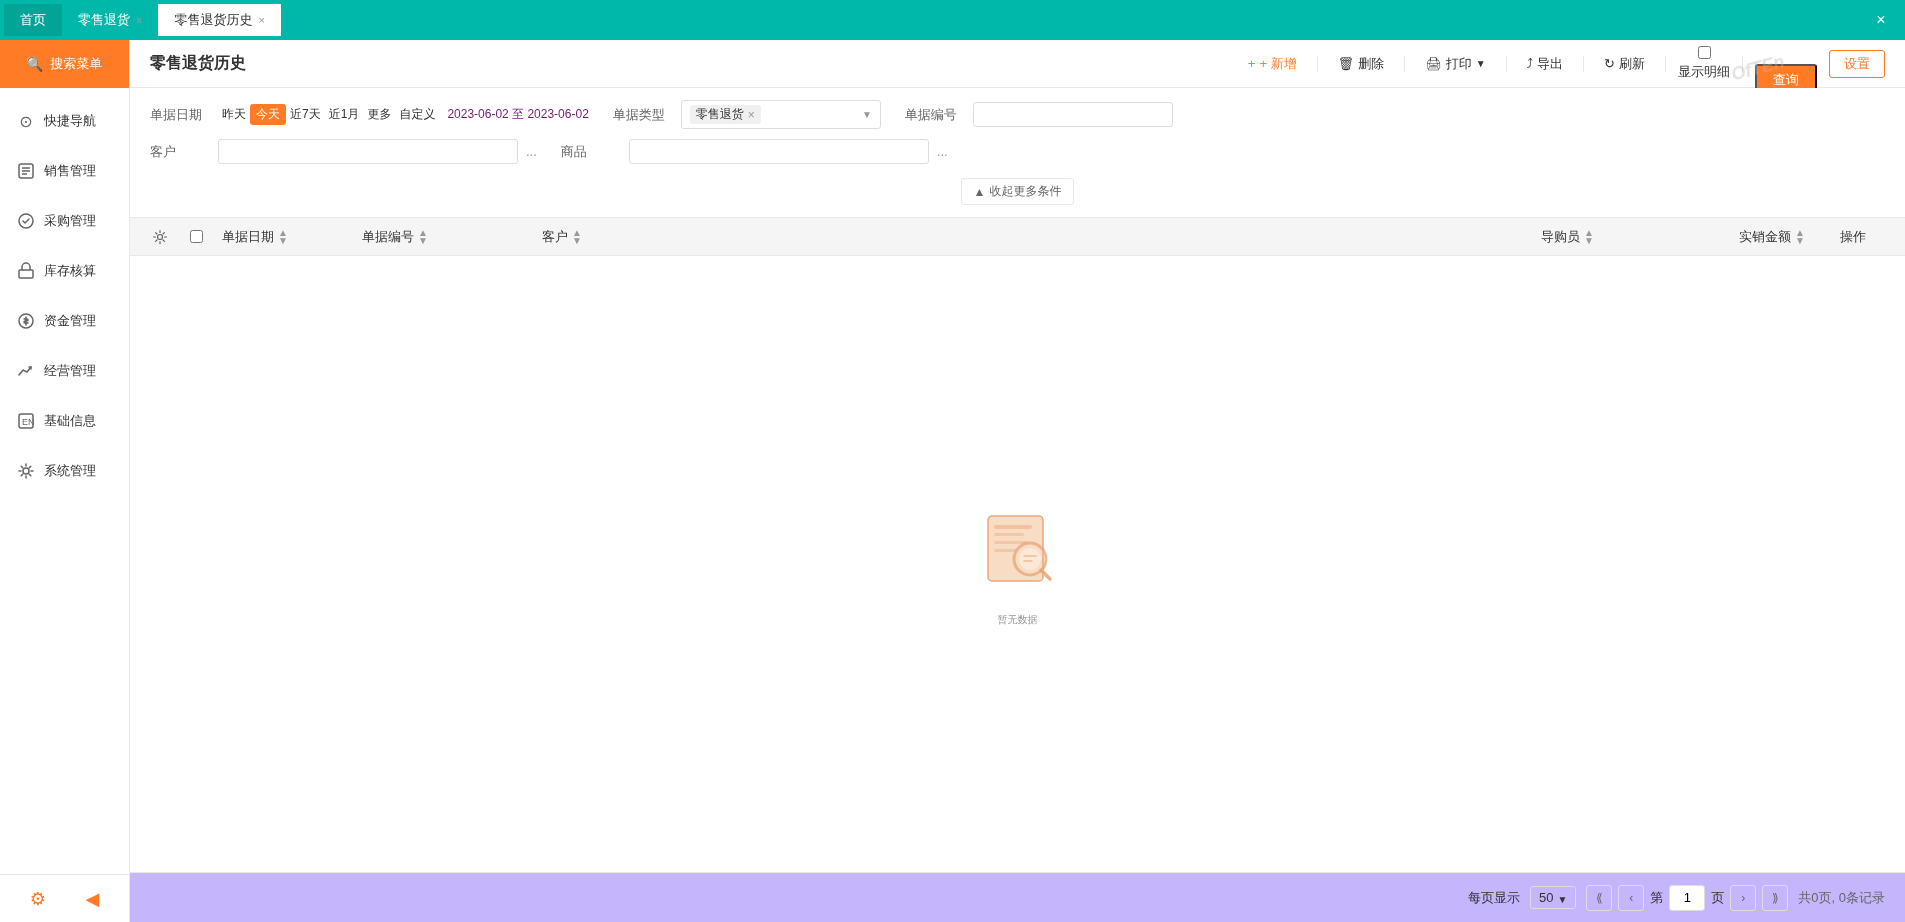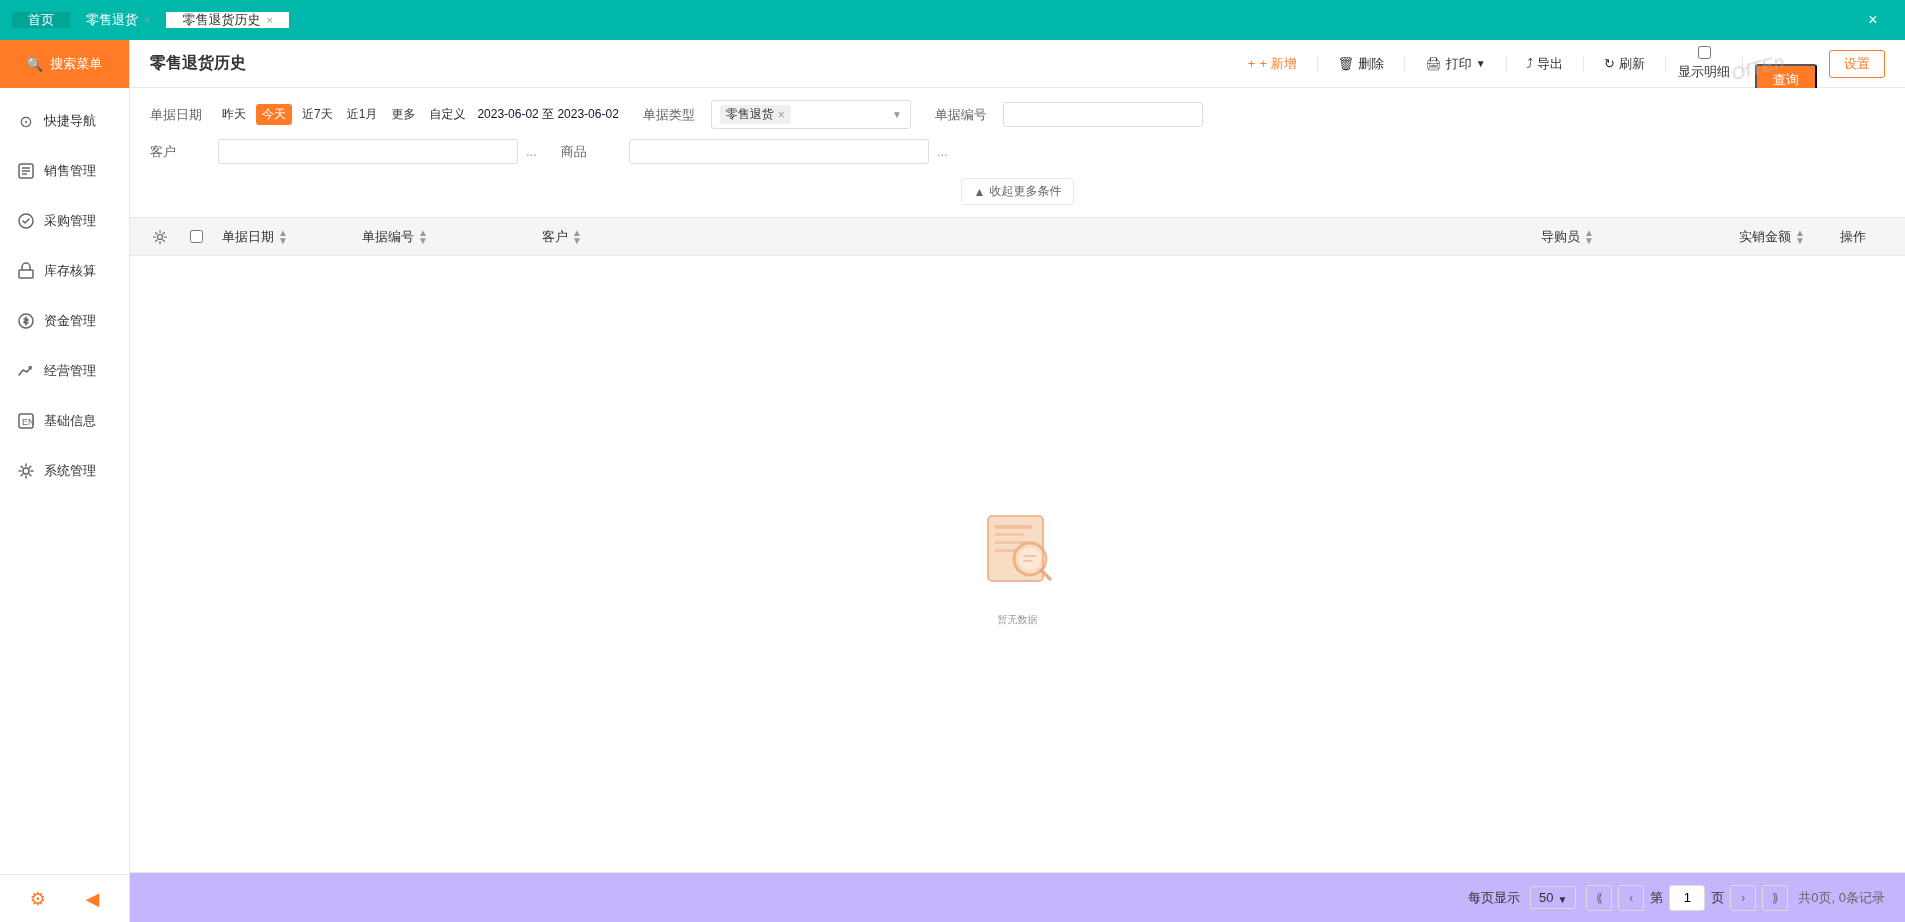--- a/index.html
+++ b/index.html
@@ -11,7 +11,7 @@
       background: #00b8a9;
       display: flex;
       align-items: center;
-      padding: 12px;
+      padding: 4px;
       flex-shrink: 0;
     }
     .top-bar-tabs {

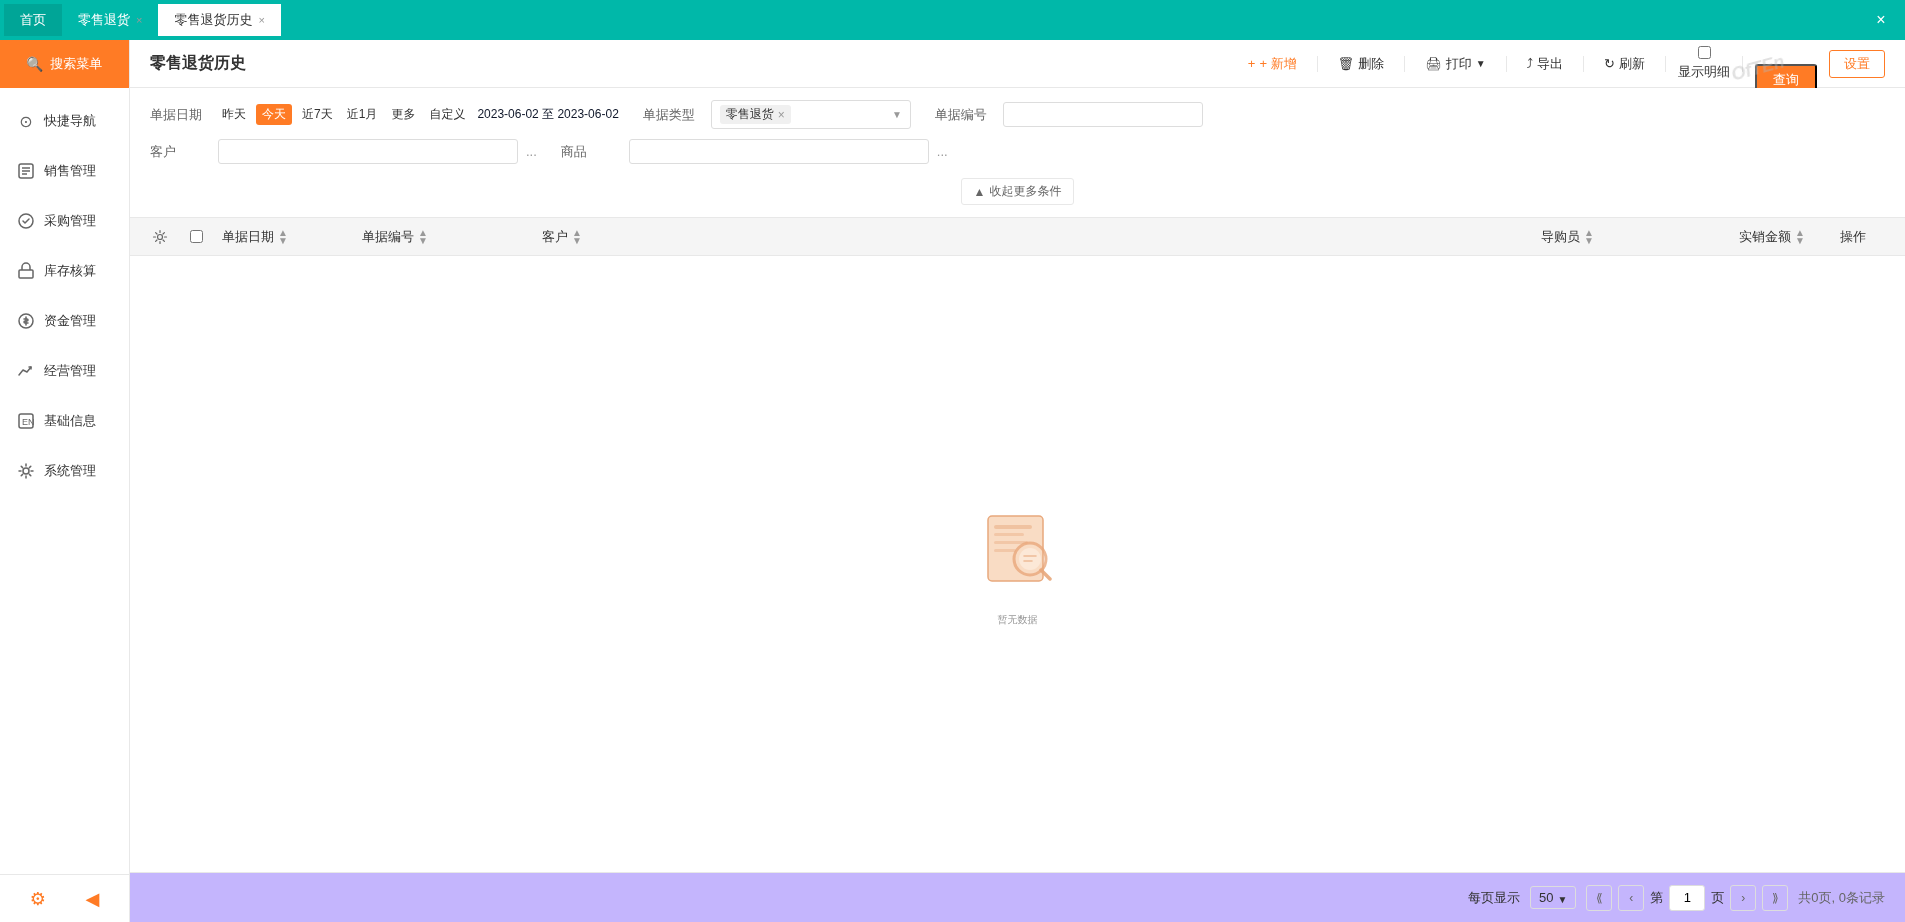--- a/index.html
+++ b/index.html
@@ -209,7 +209,6 @@
     .filter-date-group {
       display: flex;
       align-items: flex-end;
-      gap: 6px;
     }
     .date-btn {
       font-size: 12px;

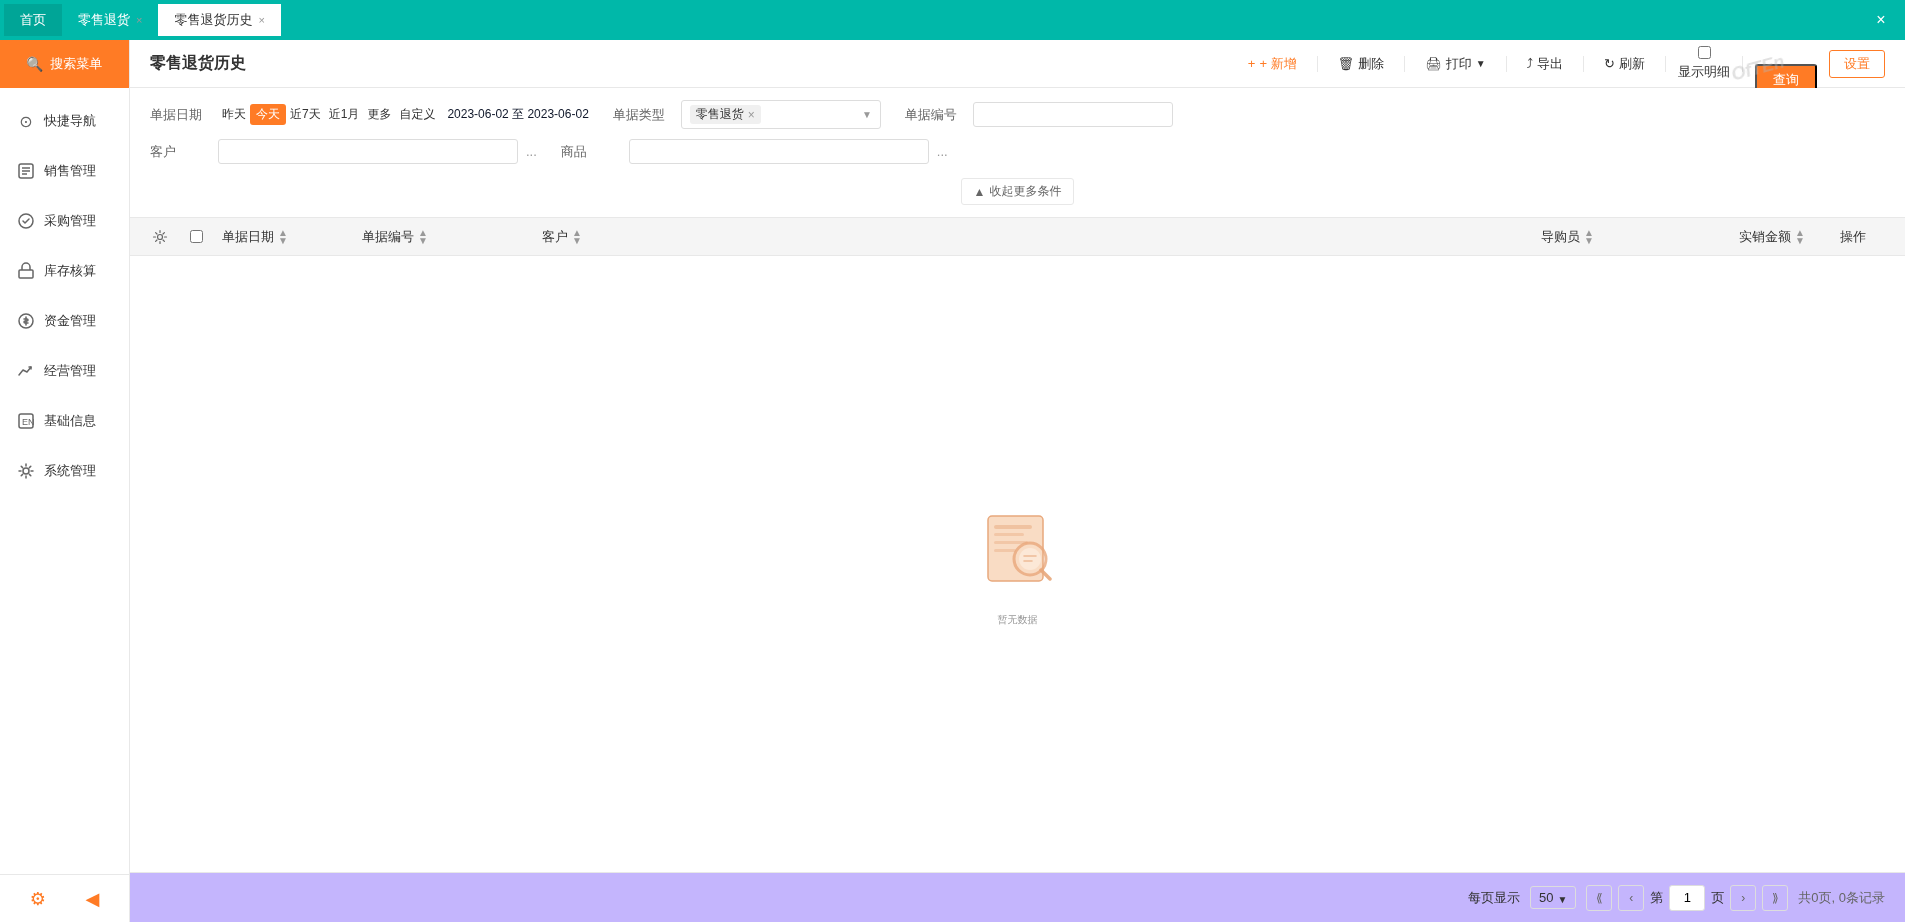--- a/index.html
+++ b/index.html
@@ -224,7 +224,7 @@
     }
     .date-range {
       font-size: 12px;
-      color: #0f172a;
+      color: #701a75;
     }
     .filter-select {
       display: flex;

